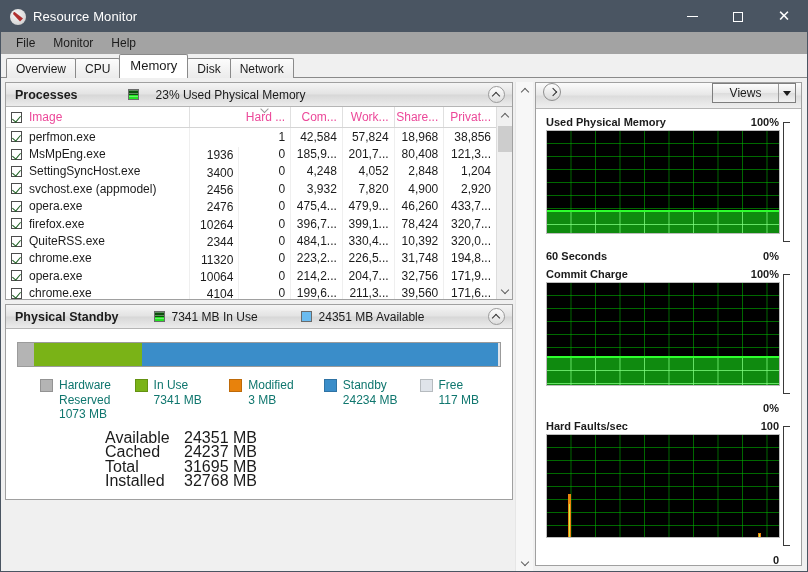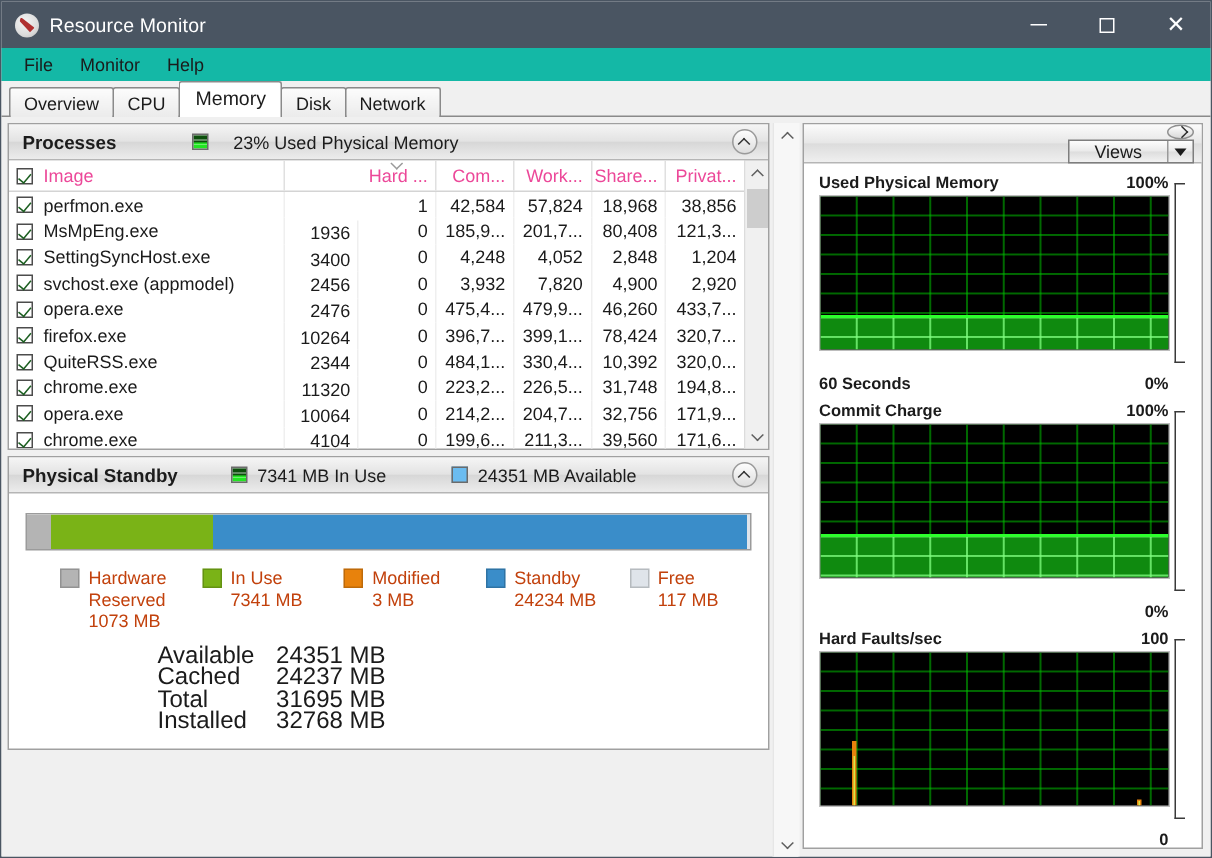--- a/index.html
+++ b/index.html
@@ -54,7 +54,7 @@
   
   .menubar {
     height: 22px; min-height:22px;
-    background:#14b8a6; display:flex; align-items:center;
+    background:#a3a3a3; display:flex; align-items:center;
     padding-left: 6px;
   }
   .menu-item { padding: 2px 9px; font-size:12px; color:#1b1b1b; }

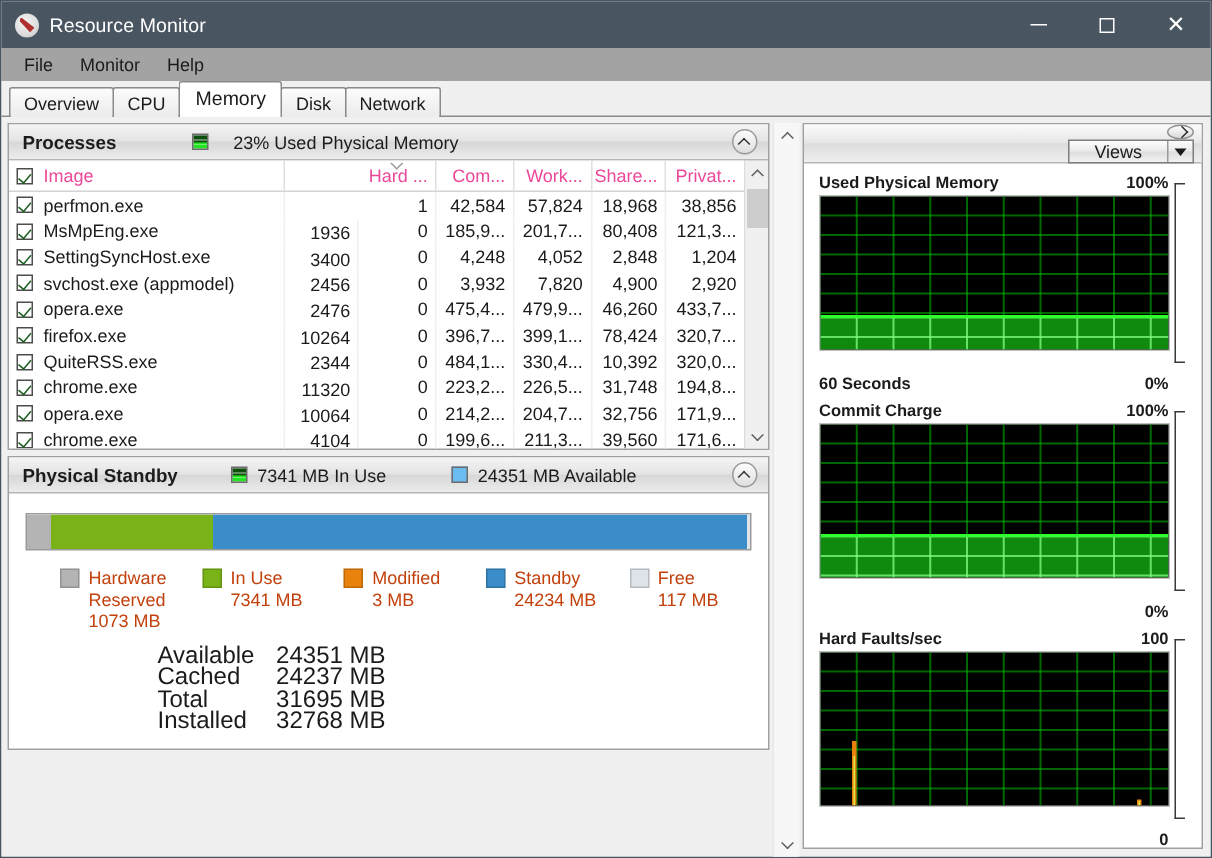--- a/index.html
+++ b/index.html
@@ -276,9 +276,8 @@
     height:26px; min-height:26px;
     background: linear-gradient(to bottom, #fbfbfb 0%, #e7e7e7 48%, #dcdcdc 52%, #efefef 100%);
     border-bottom:1px solid #b5b5b5;
-    display:flex; align-items:flex-end; justify-content:space-between;
+    display:flex; align-items:flex-start; justify-content:space-between;
     padding: 0 5px 7px 7px;
-    flex-direction: column;
   }
   .round-btn {
     width:18px; height:18px; border-radius:50%;

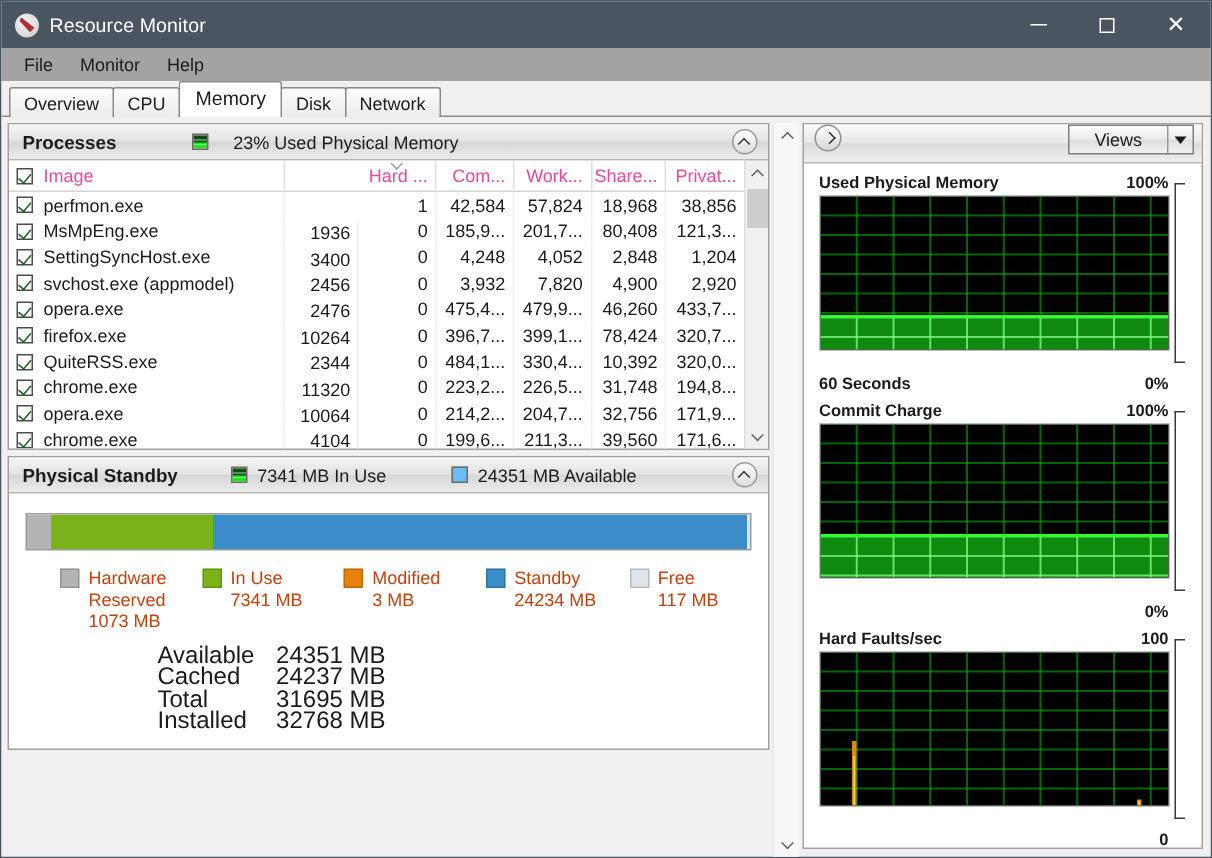--- a/index.html
+++ b/index.html
@@ -241,7 +241,7 @@
   .legend { display:flex; margin-top:11px; padding-left:23px; }
   .leg { display:flex; margin-right:22px; }
   .leg-sw { width:13px; height:13px; margin-right:6px; margin-top:1px; flex:none; border:1px solid rgba(0,0,0,.18); }
-  .leg-txt { font-size:12px; color:#c2410c; line-height:14.5px; white-space:nowrap; }
+  .leg-txt { font-size:12px; color:#0f766e; line-height:14.5px; white-space:nowrap; }
   .leg-0 { width:92px; } .leg-1 { width:92px; } .leg-2 { width:92px; } .leg-3 { width:83px; }
 
   .summary {

